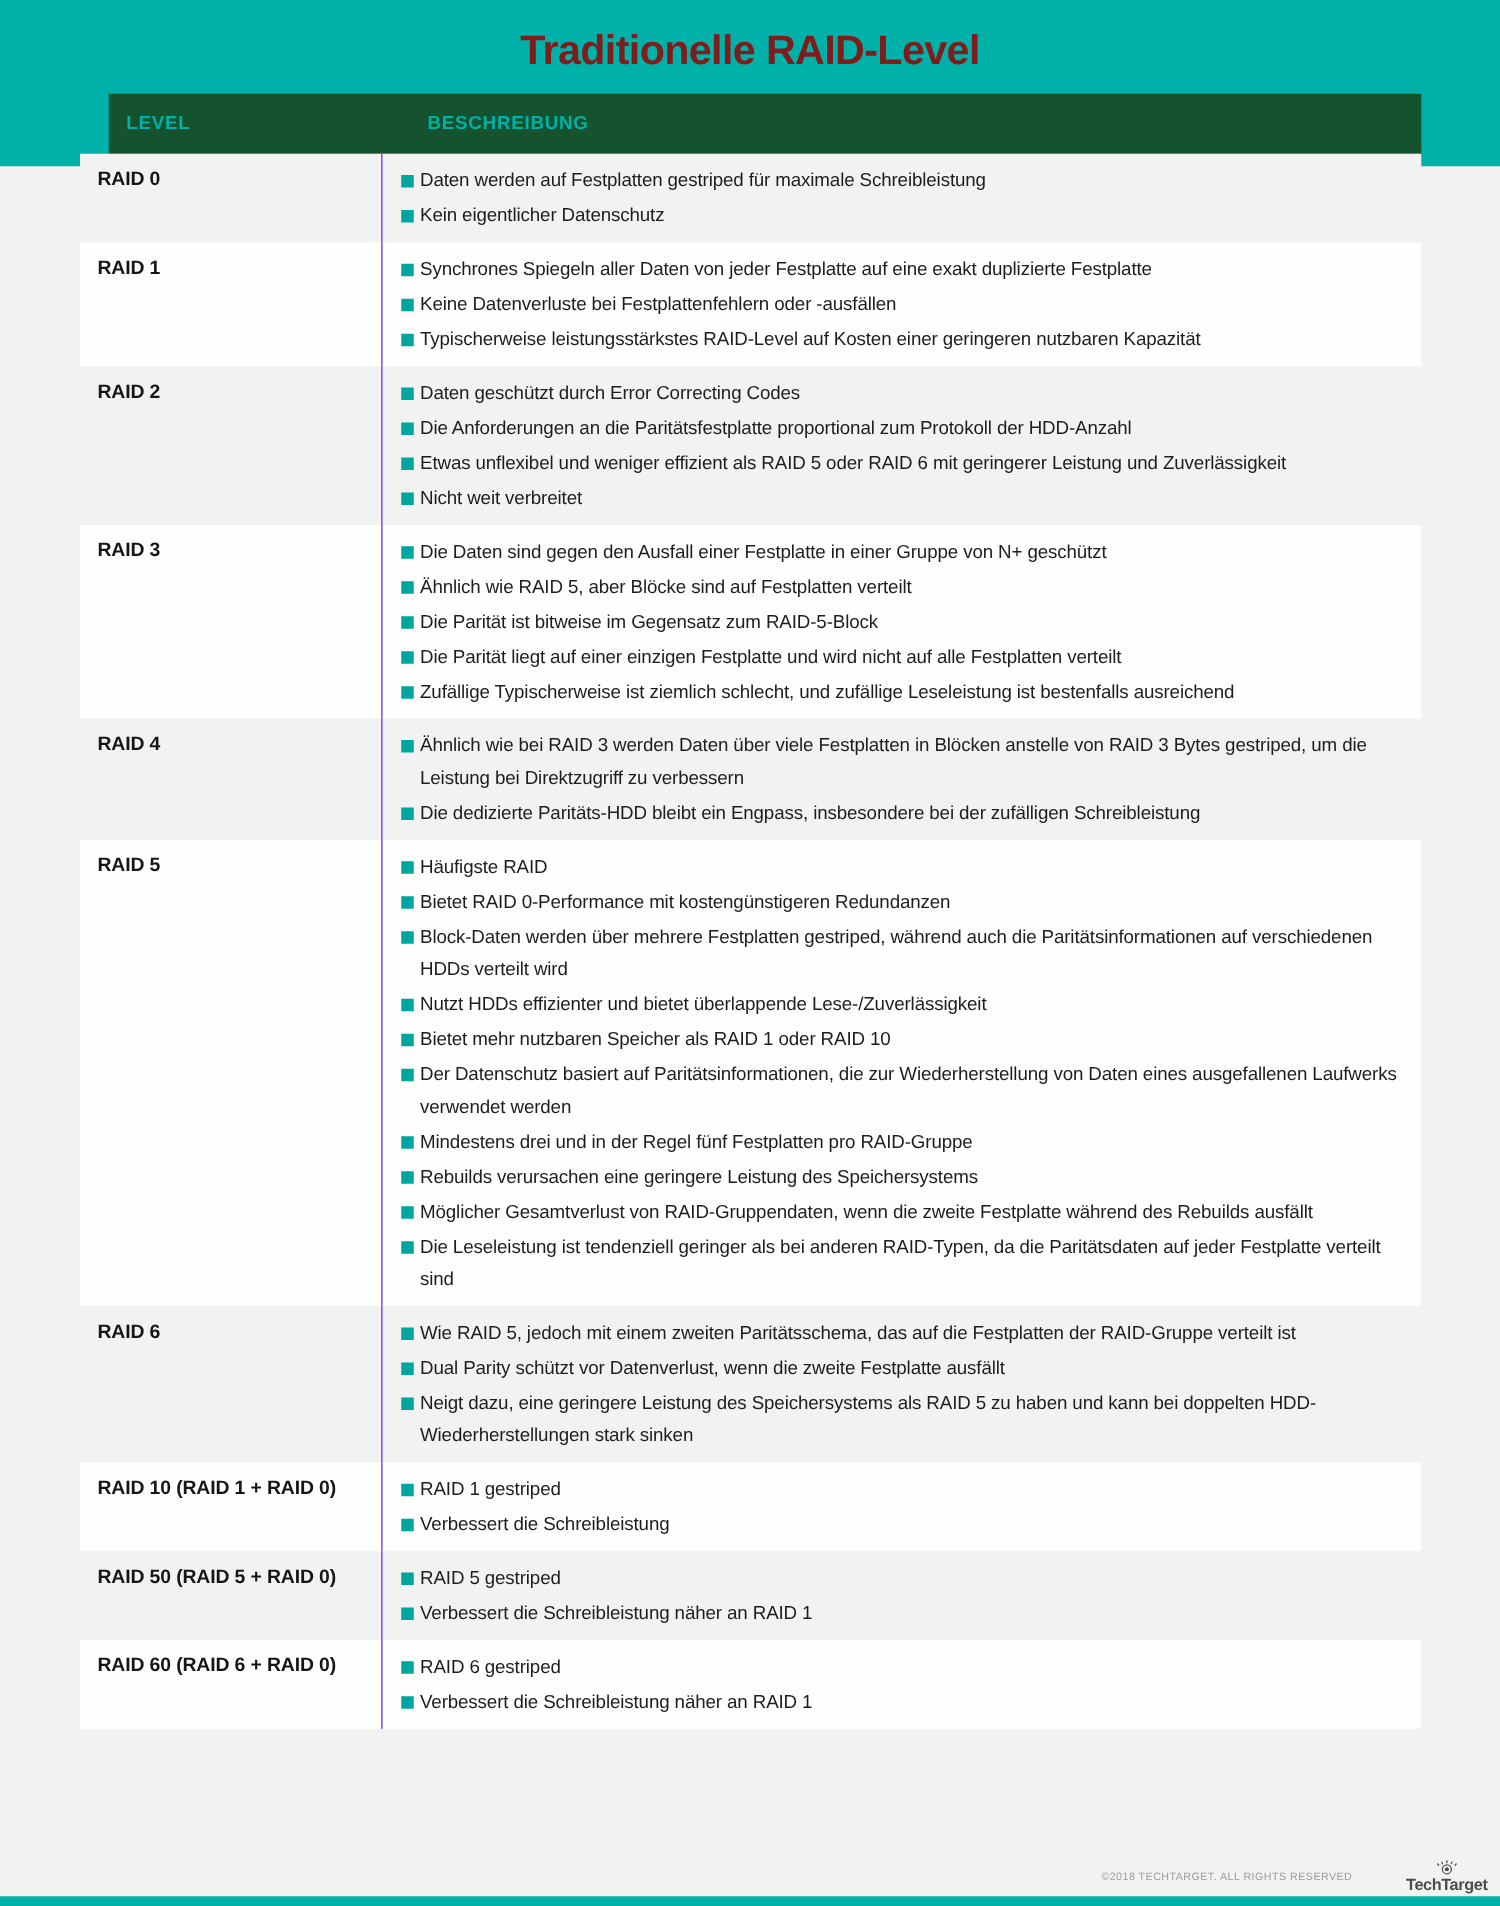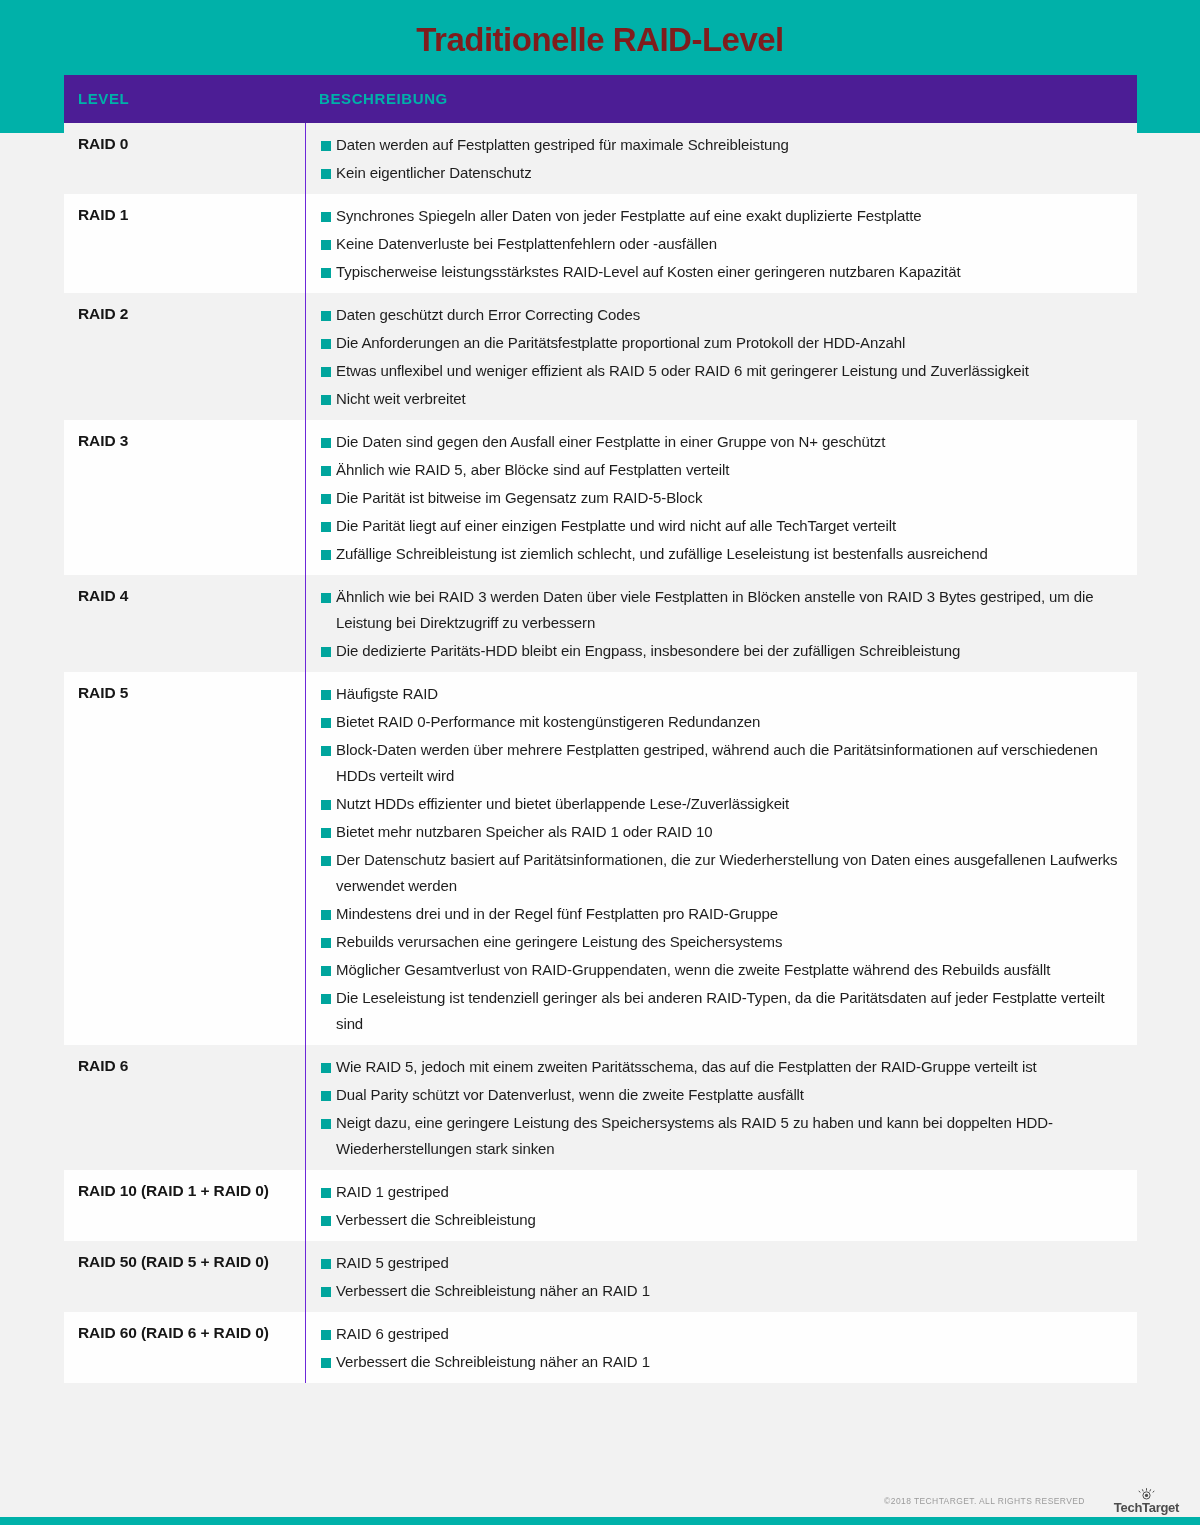--- a/index.html
+++ b/index.html
@@ -39,9 +39,10 @@
   }
   .thead{
     display:flex;
-    background:#4c1d95;
+    background:#14532d;
     height:48px;
     line-height:48px;
+    margin-left:23px;
   }
   .th{
     color:#00b1a9;

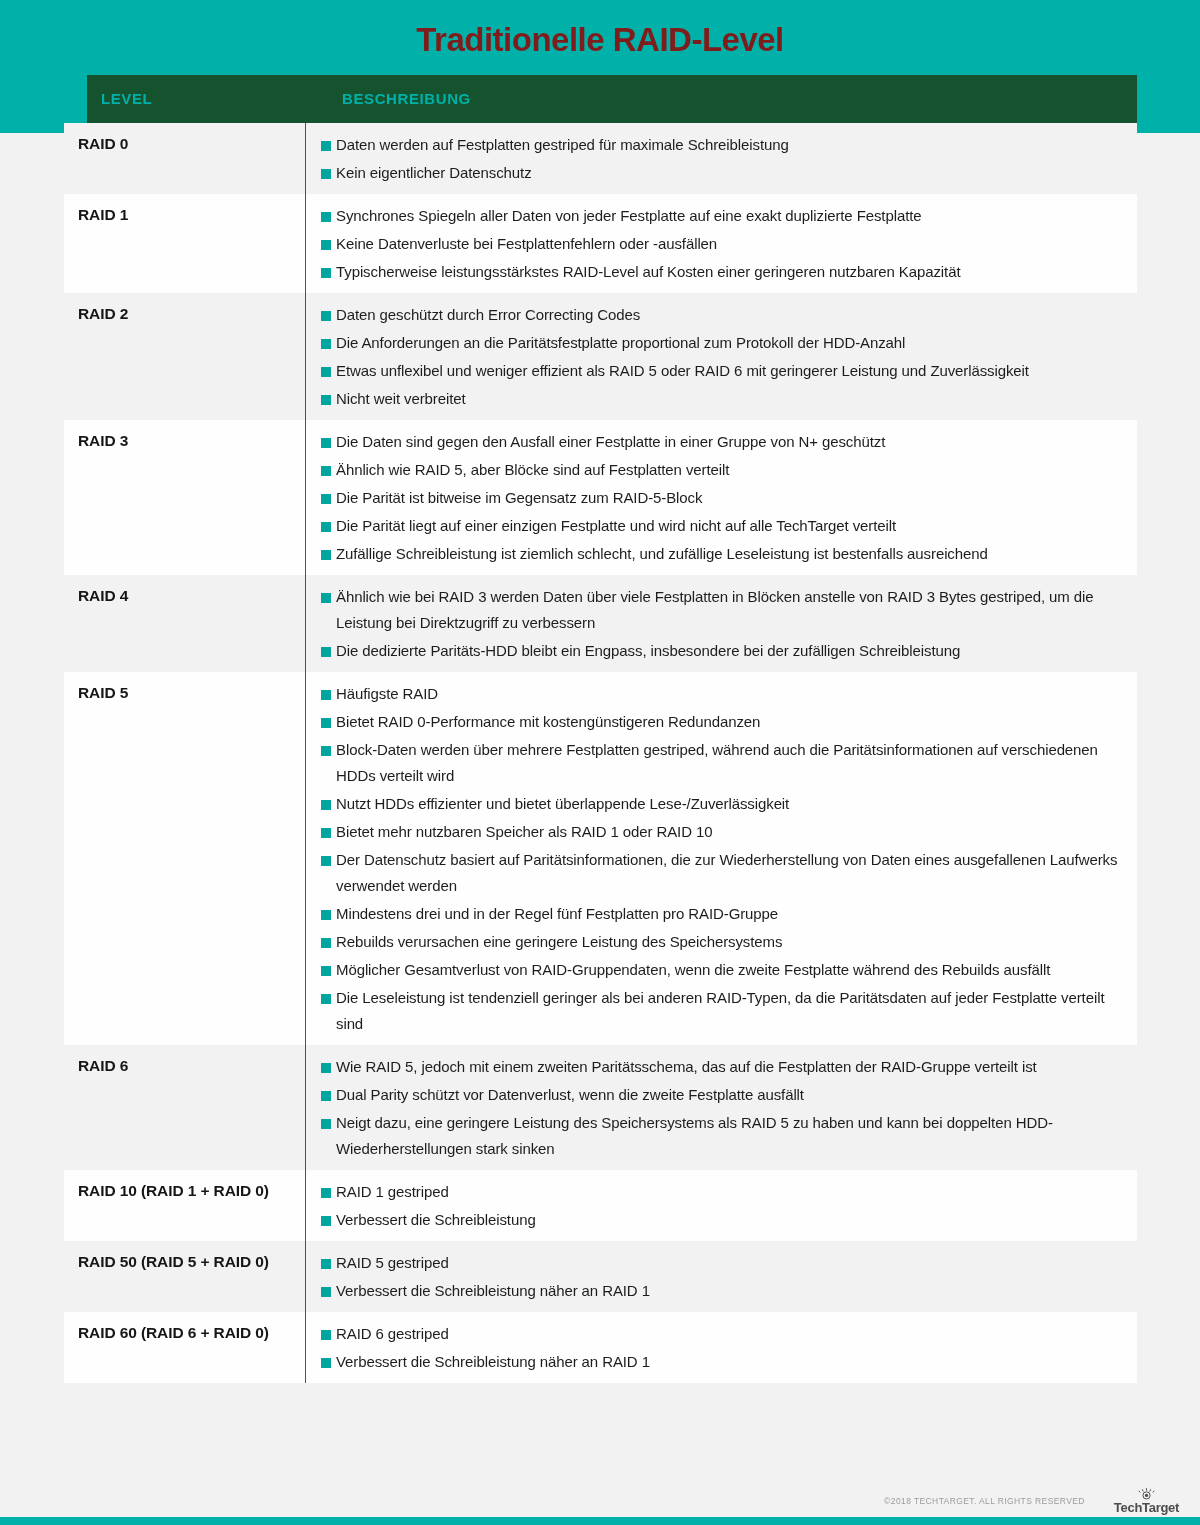--- a/index.html
+++ b/index.html
@@ -196,7 +196,7 @@
 
   <div class="item"><span class="bullet"></span><span>Die Parität ist bitweise im Gegensatz zum RAID-5-Block</span></div>
 
-  <div class="item"><span class="bullet"></span><span>Die Parität liegt auf einer einzigen Festplatte und wird nicht auf alle TechTarget verteilt</span></div>
+  <div class="item"><span class="bullet"></span><span>Die Parität liegt auf einer einzigen Festplatte und wird nicht auf alle Festplatten verteilt</span></div>
 
   <div class="item"><span class="bullet"></span><span>Zufällige Schreibleistung ist ziemlich schlecht, und zufällige Leseleistung ist bestenfalls ausreichend</span></div>
 </div>

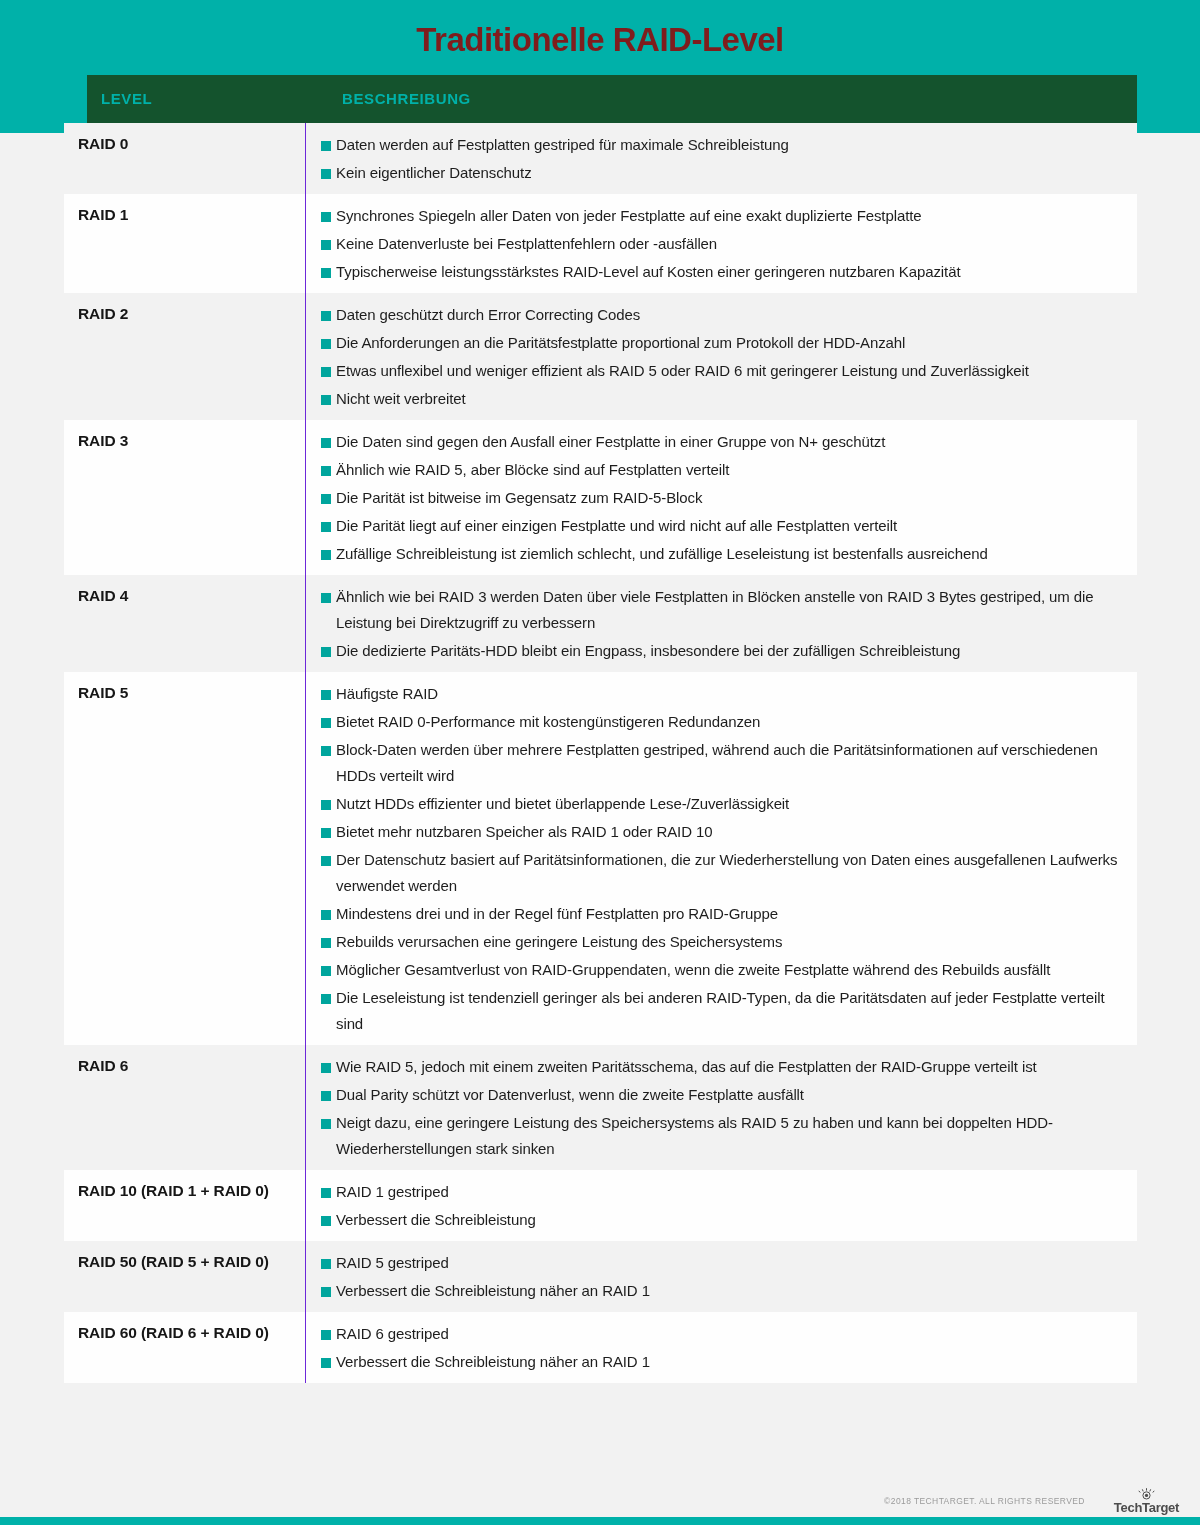--- a/index.html
+++ b/index.html
@@ -198,7 +198,7 @@
 
   <div class="item"><span class="bullet"></span><span>Die Parität liegt auf einer einzigen Festplatte und wird nicht auf alle Festplatten verteilt</span></div>
 
-  <div class="item"><span class="bullet"></span><span>Zufällige Schreibleistung ist ziemlich schlecht, und zufällige Leseleistung ist bestenfalls ausreichend</span></div>
+  <div class="item"><span class="bullet"></span><span>Zufällige Typischerweise ist ziemlich schlecht, und zufällige Leseleistung ist bestenfalls ausreichend</span></div>
 </div>
   </div>
 

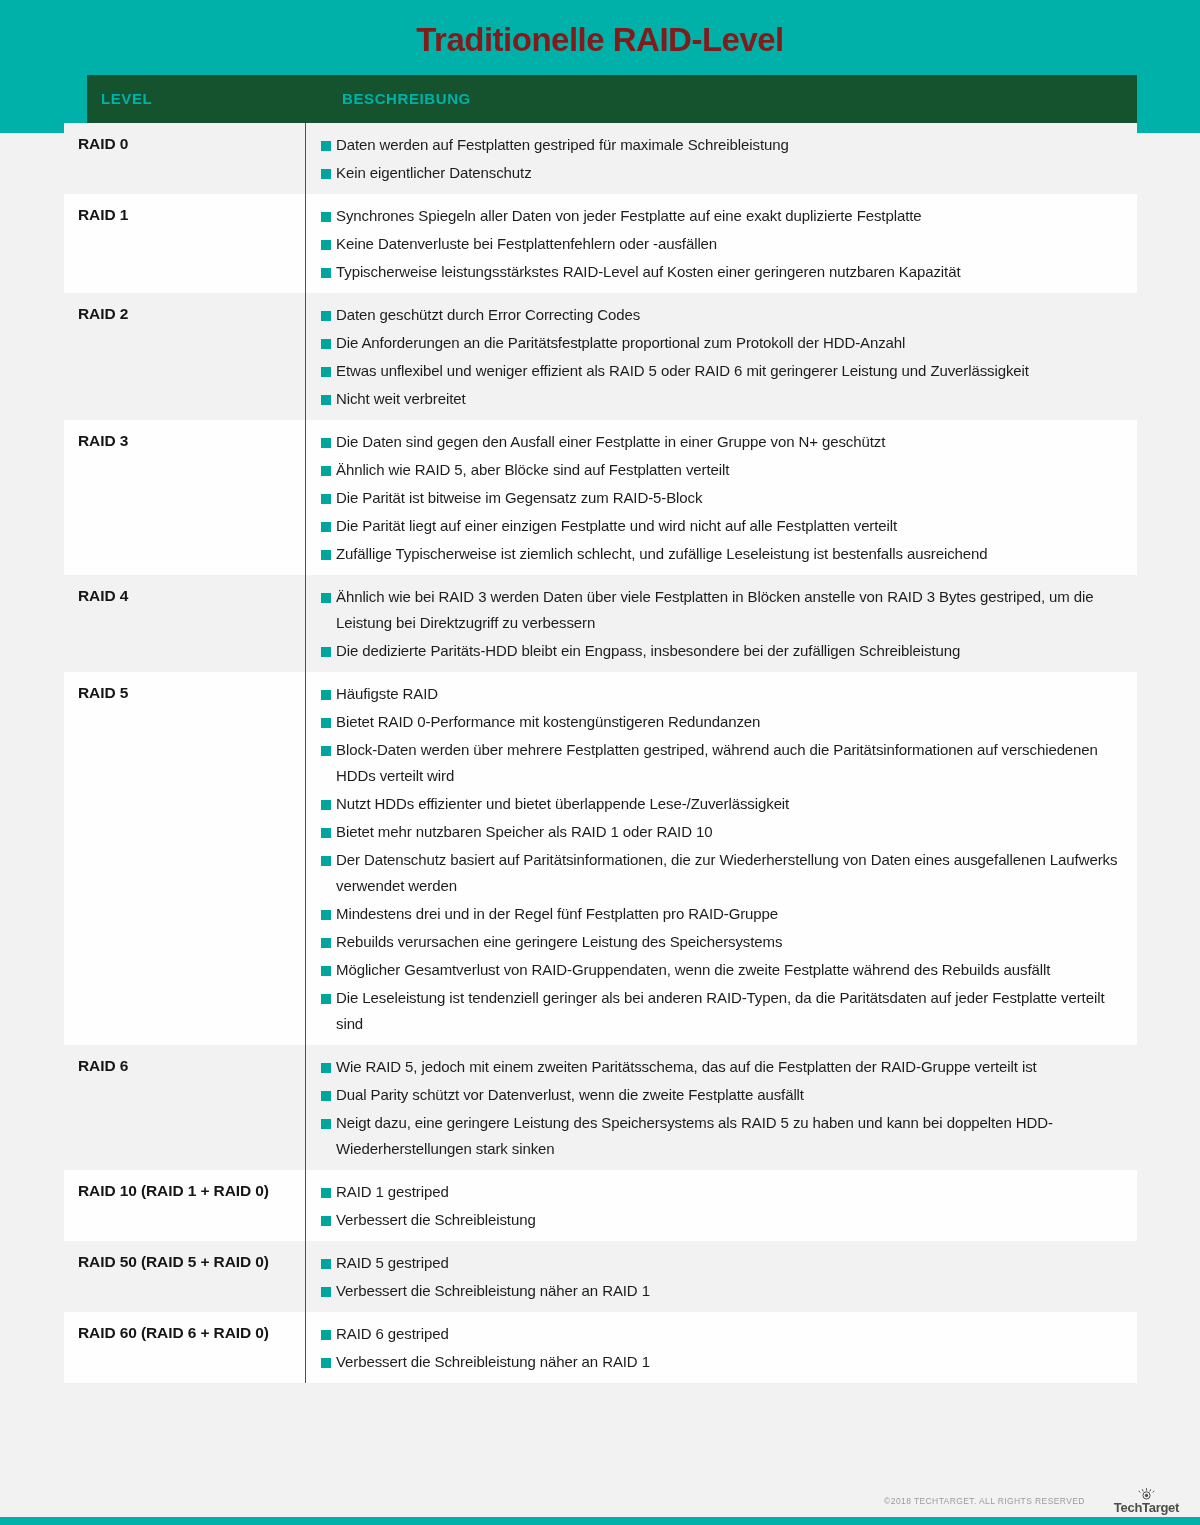--- a/index.html
+++ b/index.html
@@ -104,11 +104,11 @@
   }
   .footer{
     position:absolute;
-    right:21px;
+    right:10px;
     bottom:11px;
     display:flex;
     align-items:center;
-    gap:9px;
+    gap:23px;
     justify-content:flex-end;
   }
   .copyright{

